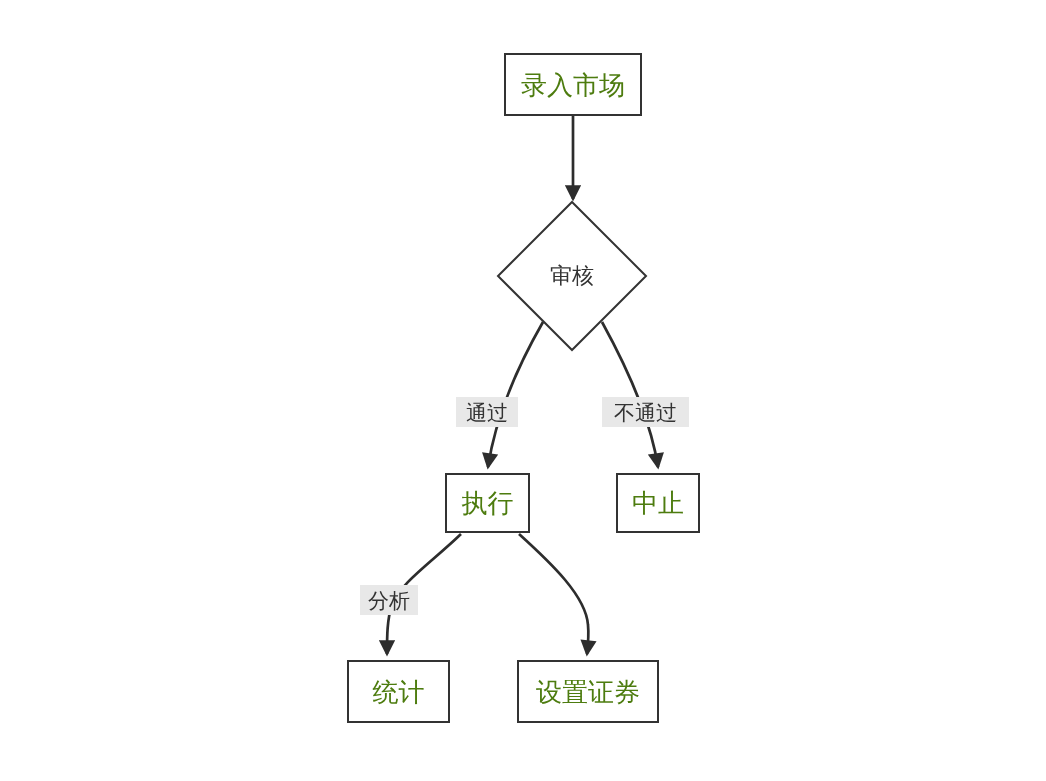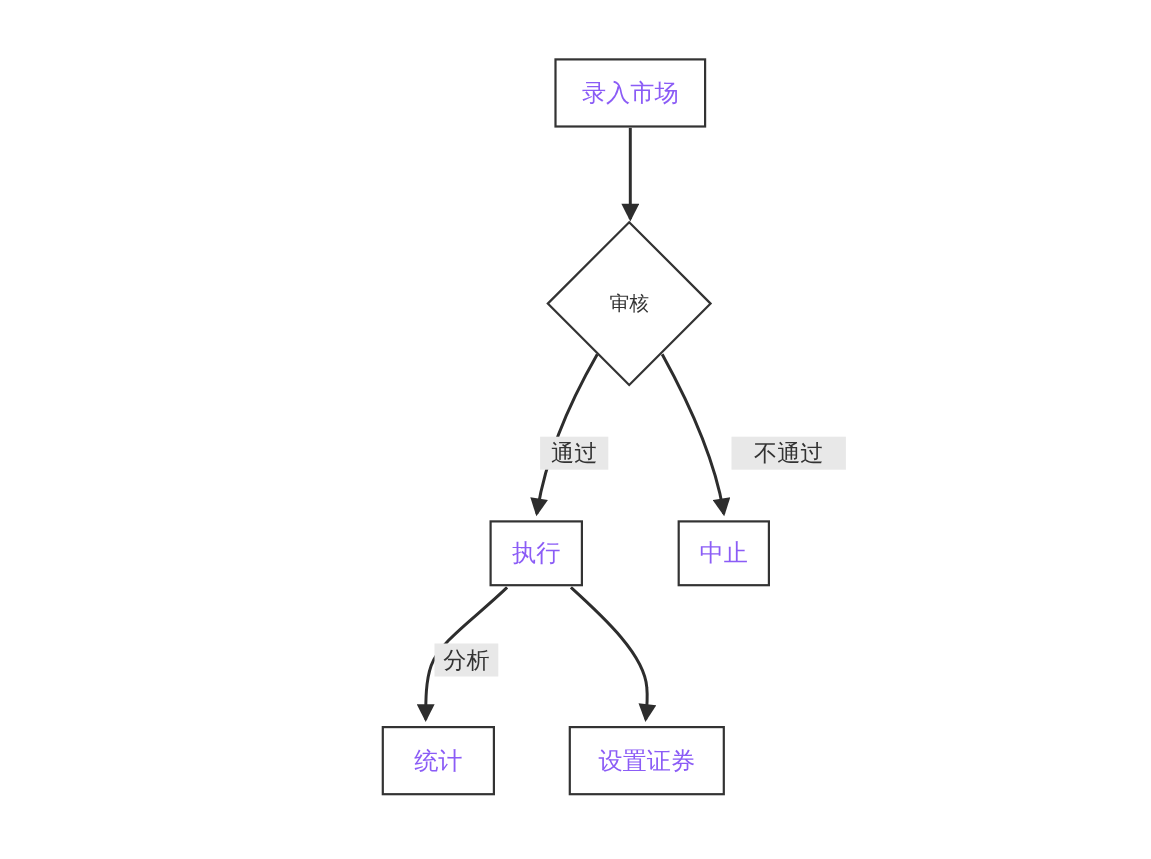--- a/index.html
+++ b/index.html
@@ -27,8 +27,8 @@
     box-sizing: border-box;
     background: #ffffff;
     border: 2px solid #333333;
-    color: #8b5cf6;
-    font-size: 22px;
+    color: #4d7c0f;
+    font-size: 26px;
     display: flex;
     align-items: center;
     justify-content: center;

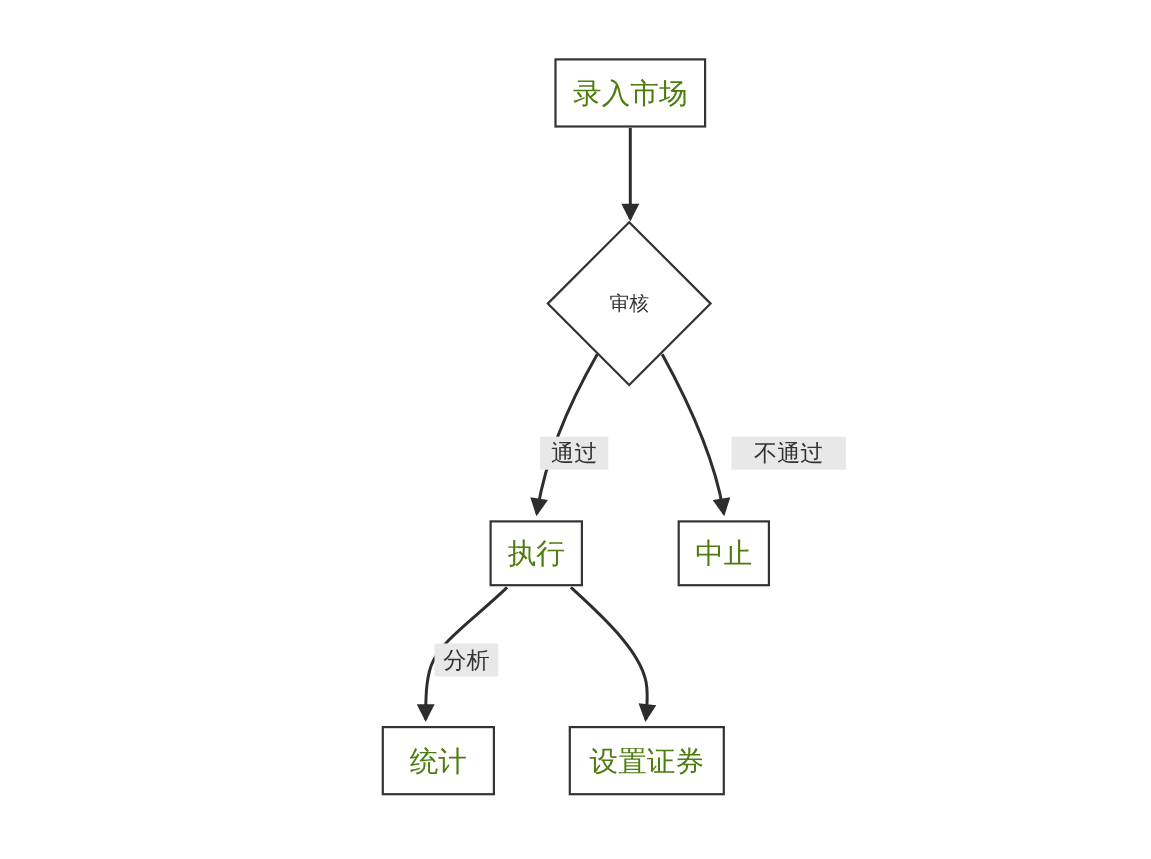--- a/index.html
+++ b/index.html
@@ -38,7 +38,7 @@
   .diamond-text {
     position: absolute;
     color: #333333;
-    font-size: 18px;
+    font-size: 22px;
     display: flex;
     align-items: center;
     justify-content: center;

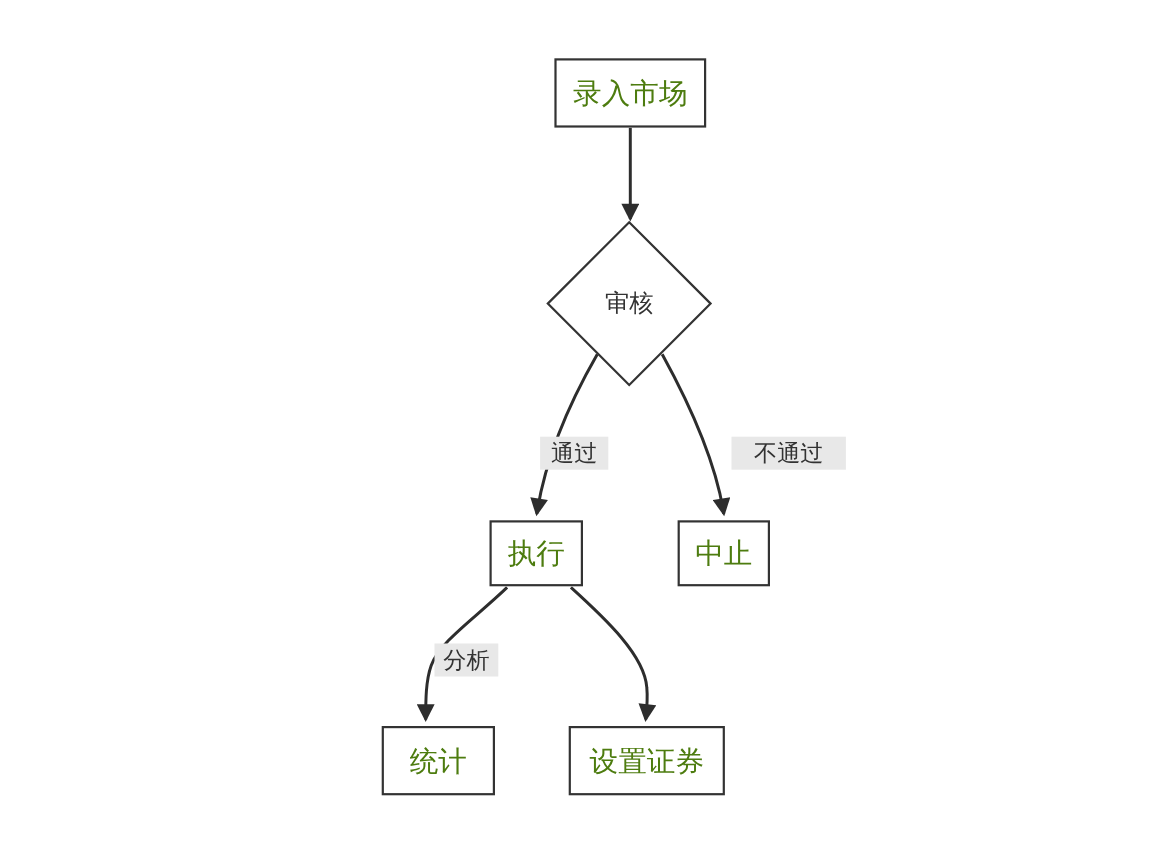--- a/index.html
+++ b/index.html
@@ -56,7 +56,6 @@
     justify-content: center;
     white-space: nowrap;
     line-height: 1;
-    margin-left: 35px;
   }
   
   #node-enter-market  { left: 504px; top: 53px;  width: 138px; height: 63px; }

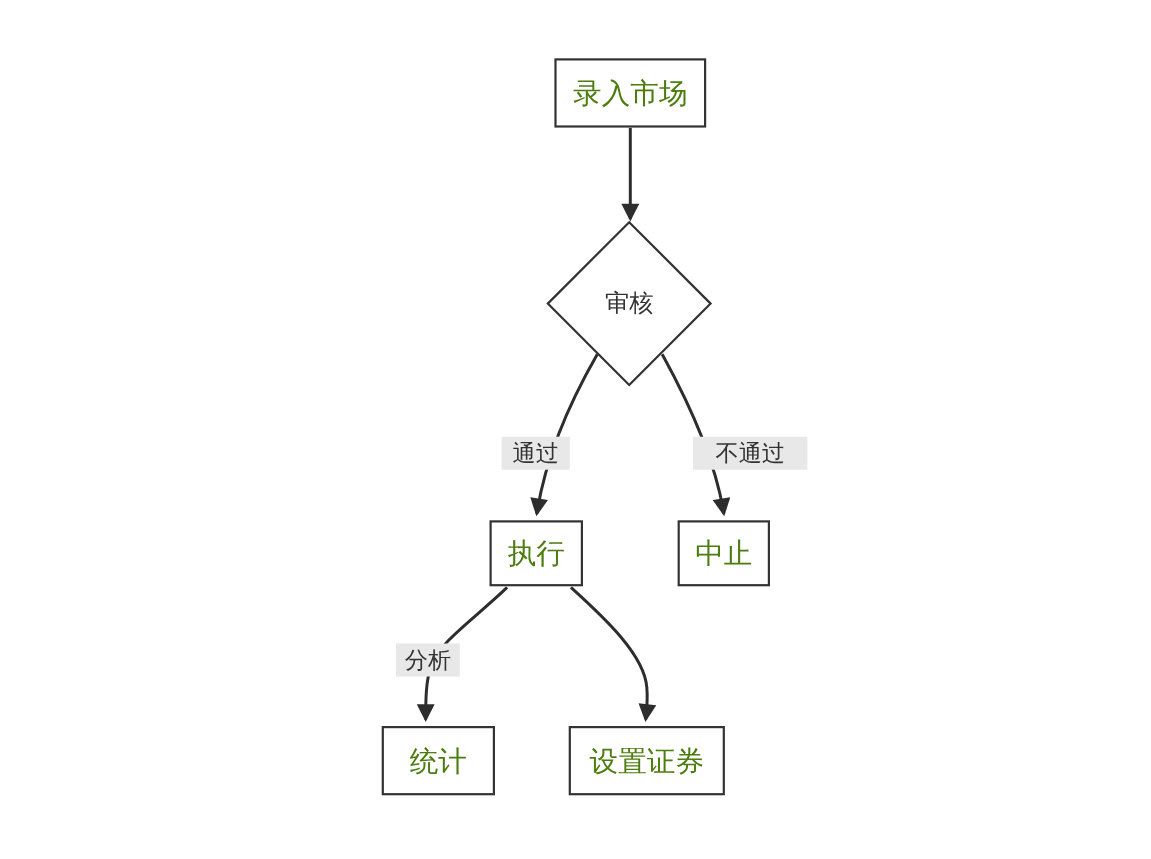--- a/index.html
+++ b/index.html
@@ -65,7 +65,7 @@
   #node-set-securities{ left: 517px; top: 660px; width: 142px; height: 63px; }
   #review-text        { left: 512px; top: 260px; width: 120px; height: 32px; }
   #label-pass         { left: 456px; top: 397px; width: 62px;  height: 30px; }
-  #label-fail         { left: 630px; top: 397px; width: 104px;  height: 30px; }
+  #label-fail         { left: 602px; top: 397px; width: 87px;  height: 30px; }
   #label-analyze      { left: 360px; top: 585px; width: 58px;  height: 30px; }
 </style>
 </head>

